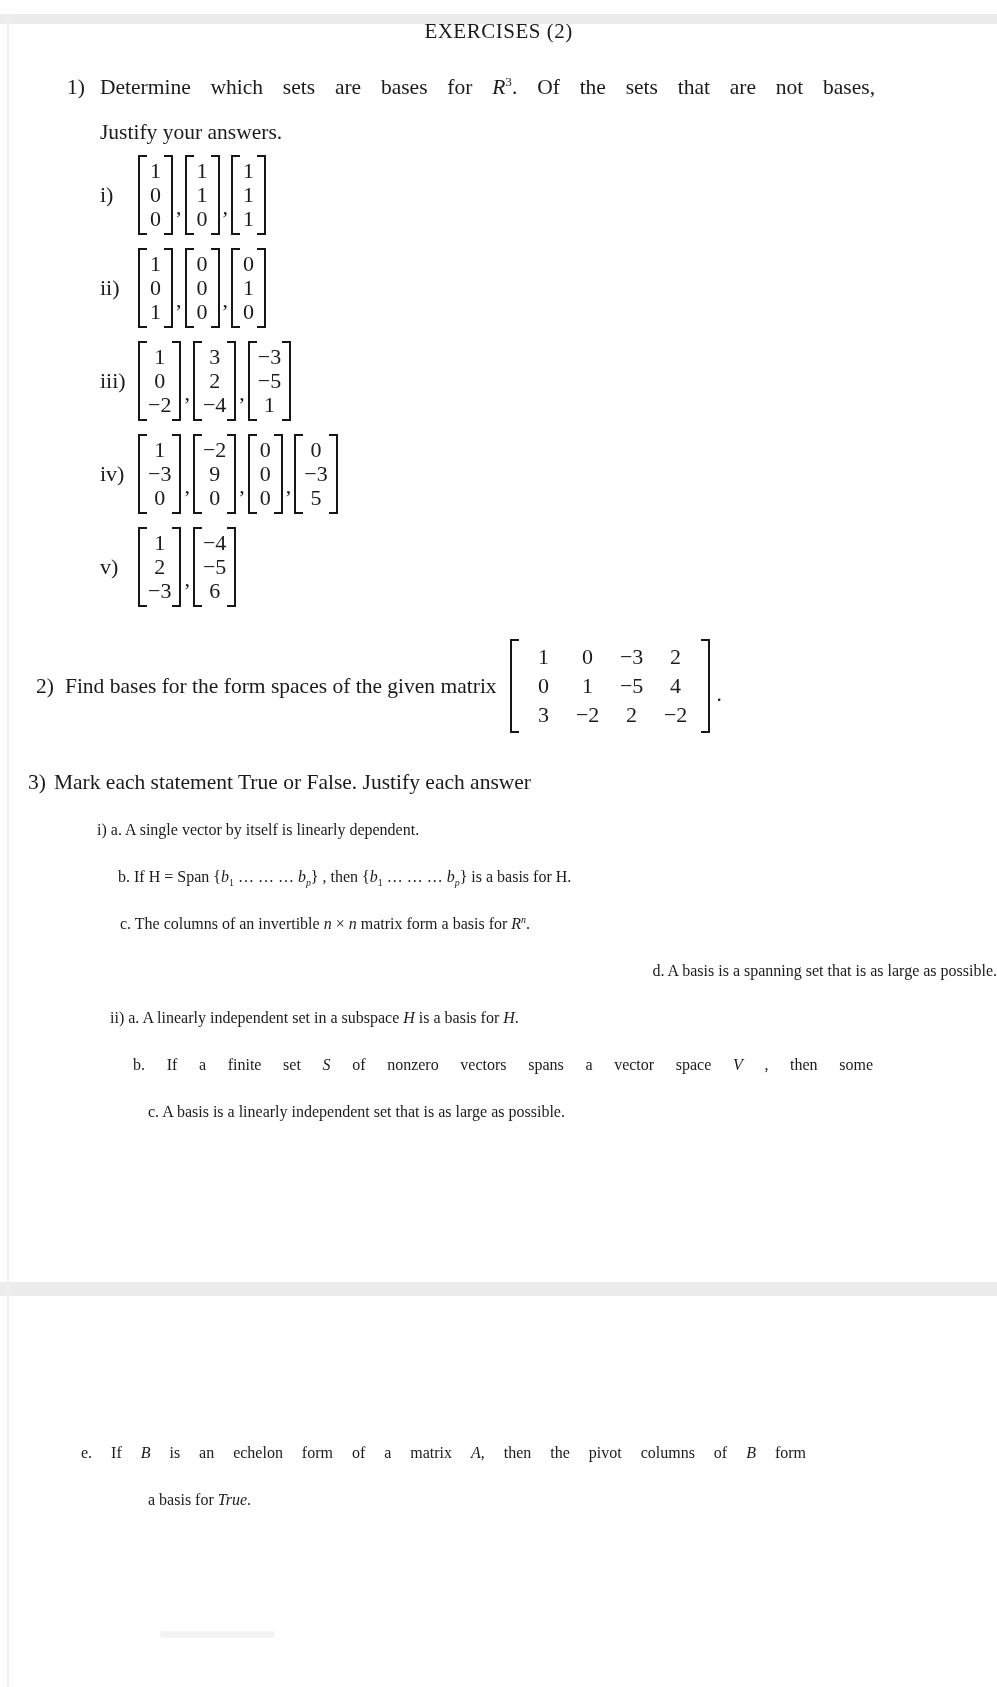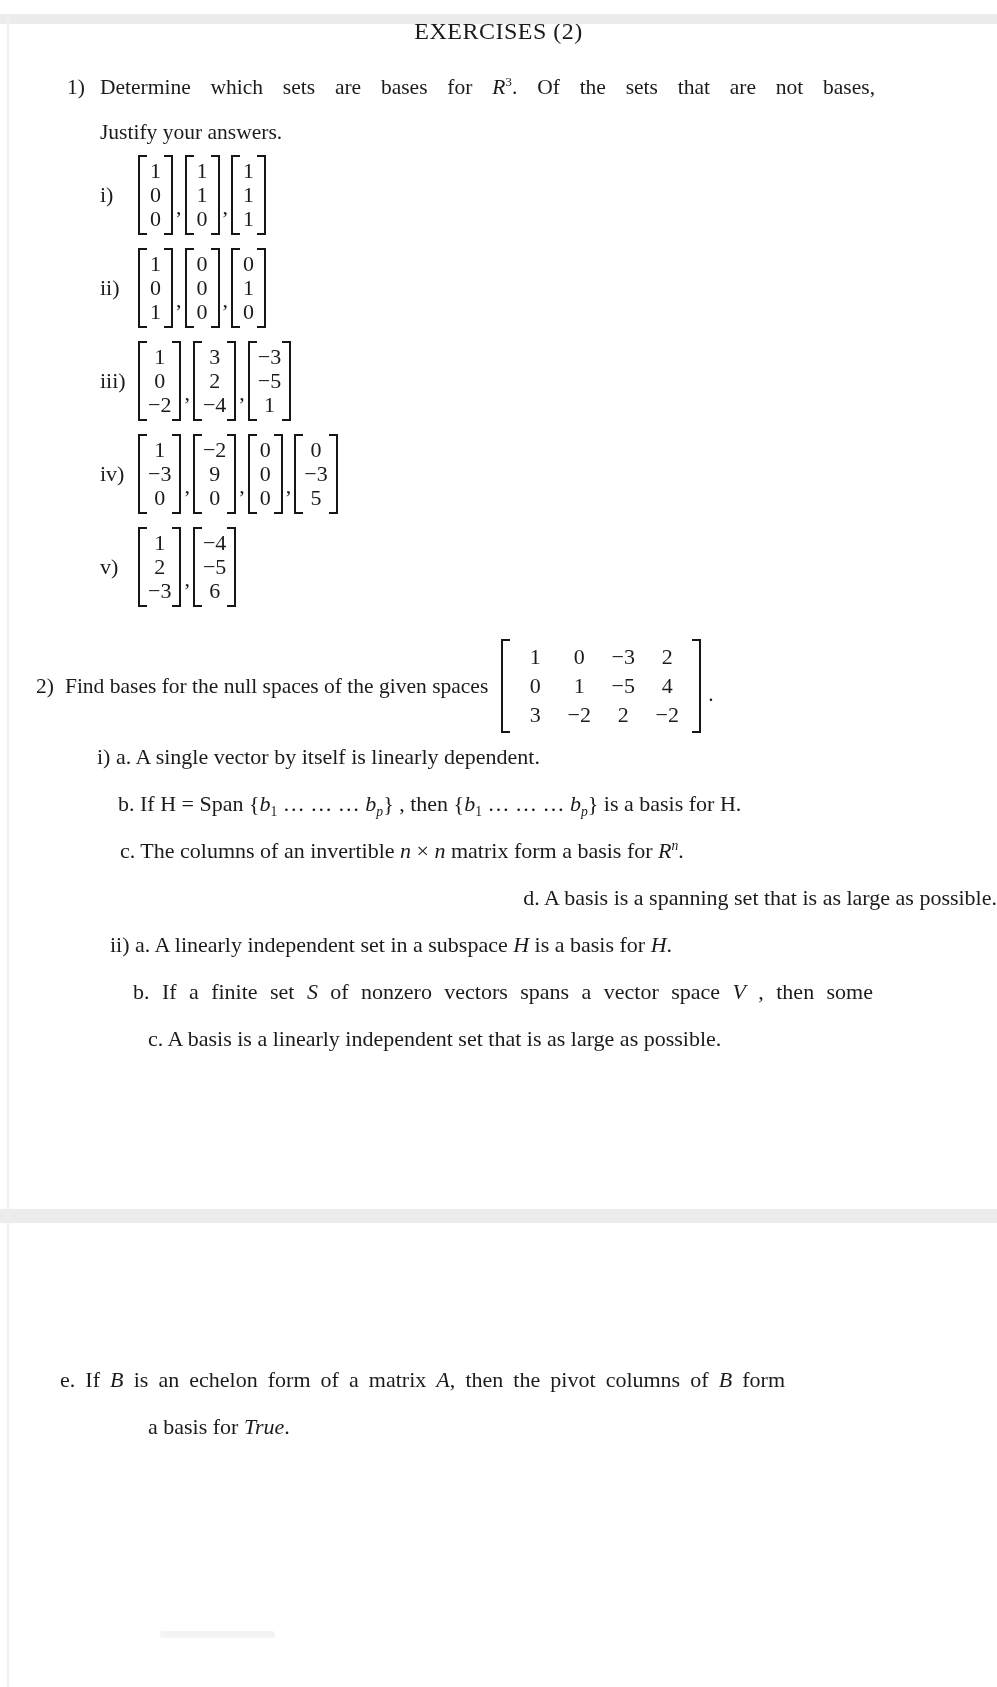--- a/index.html
+++ b/index.html
@@ -15,7 +15,7 @@
   .title{
     margin:14px 0 0 0;
     text-align:center;
-    font-size:24px;font-weight:400;line-height:34px;
+    font-size:21px;font-weight:400;line-height:34px;
     letter-spacing:0.5px;
   }
 

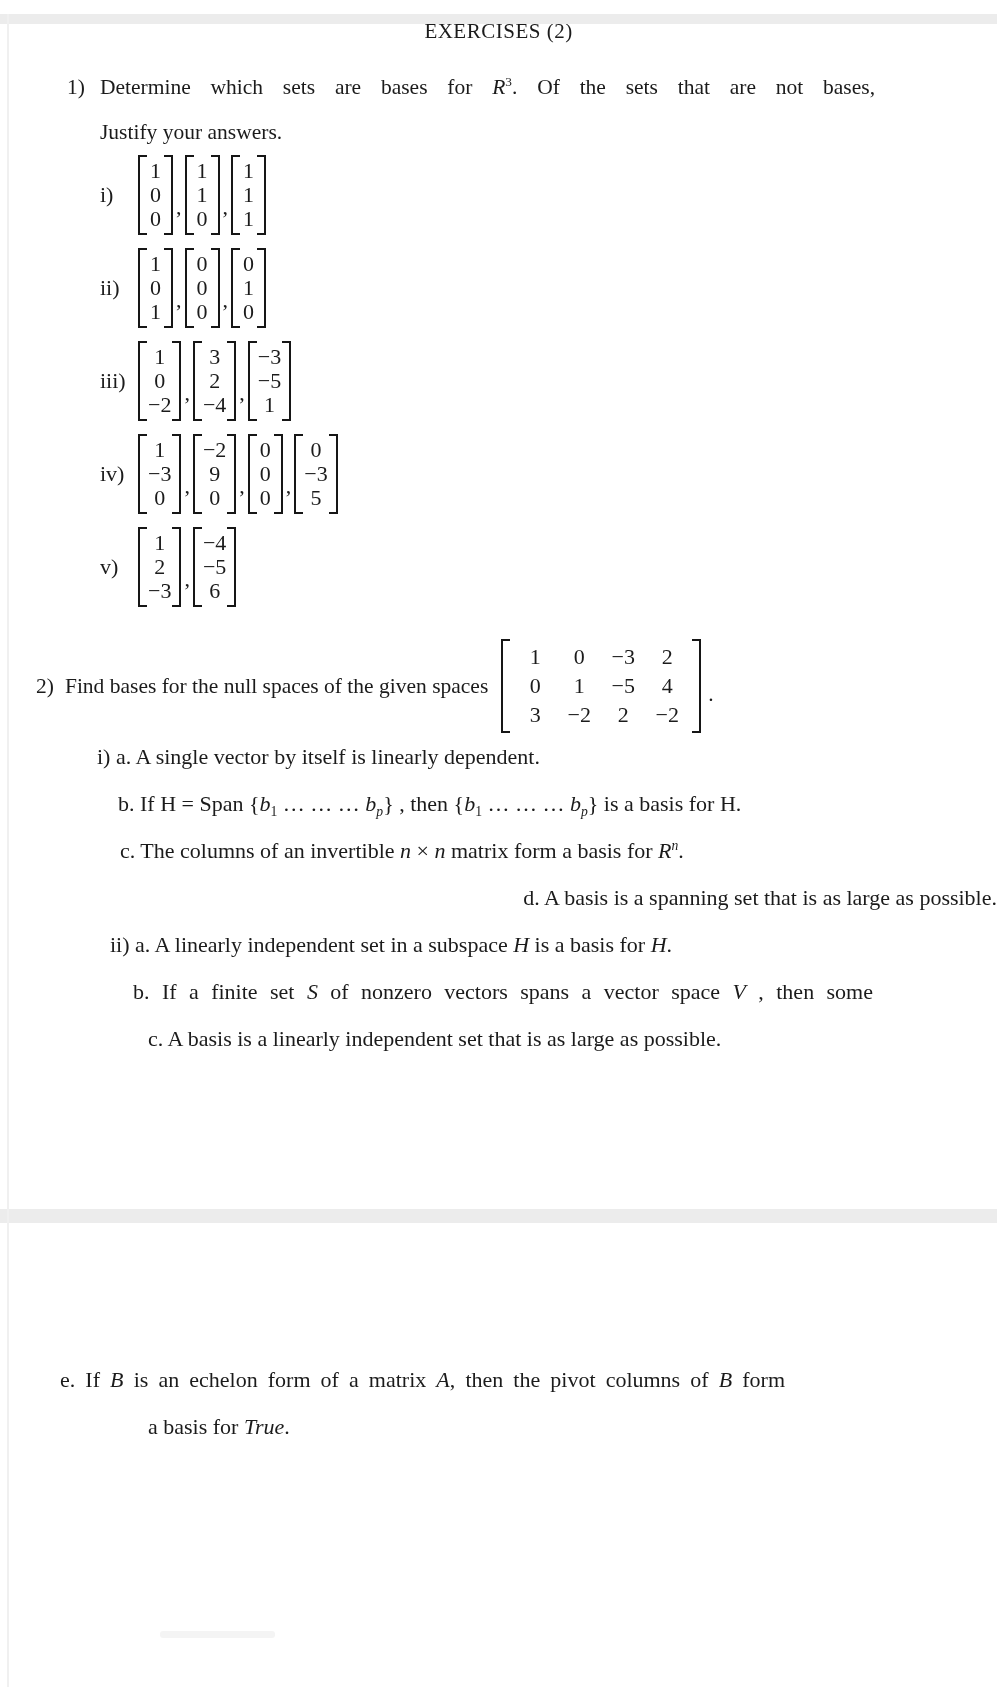--- a/index.html
+++ b/index.html
@@ -192,7 +192,7 @@
 
   <div class="q2row">
     <span class="qnum2">2)</span>
-    <span class="q2text">Find bases for the null spaces of the given spaces</span>
+    <span class="q2text">Find bases for the form spaces of the given matrix</span>
     <span class="matrix">
         <span class="mgrid">
           <span class="mcell">1</span>

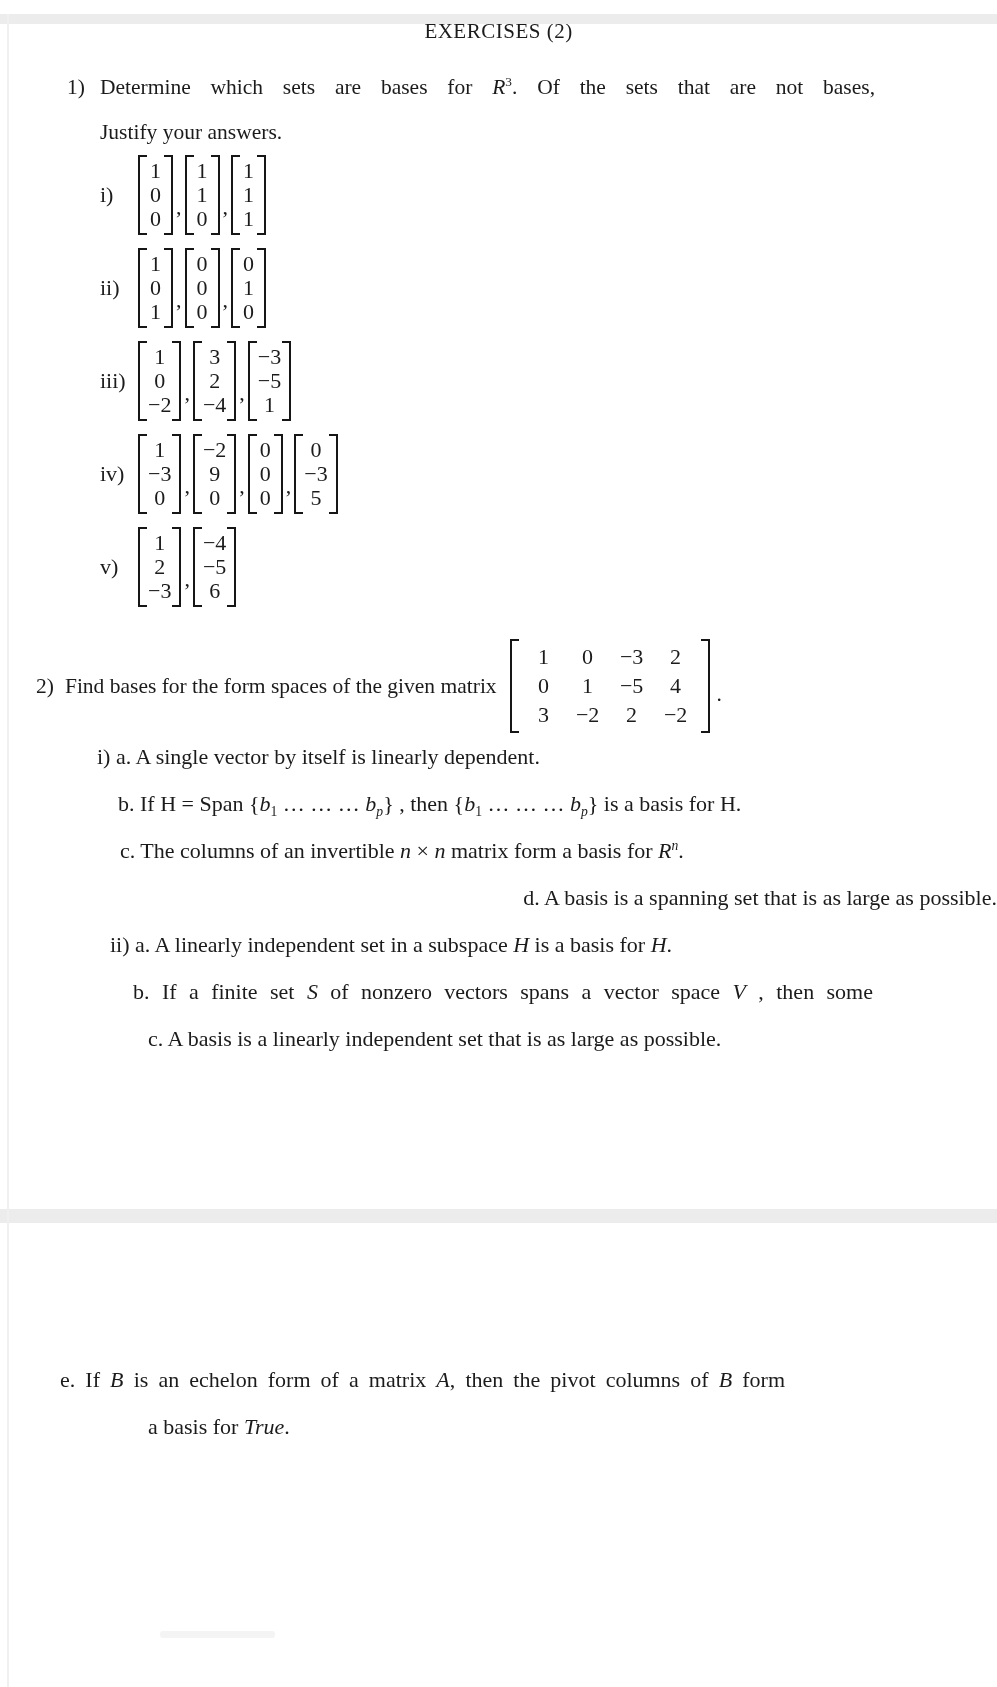--- a/index.html
+++ b/index.html
@@ -212,6 +212,9 @@
     <span class="q2period">.</span>
   </div>
 
+  <div class="q3head">
+    <span class="qnum3">3)</span><span>Mark each statement True or False. Justify each answer</span>
+  </div>
 
   <div class="stmt s-ia">i) a. A single vector by itself is linearly dependent.</div>
   <div class="stmt s-ib">b. If H = Span {<i>b</i><sub>1</sub> … … … <i>b</i><sub><i>p</i></sub>} , then {<i>b</i><sub>1</sub> … … … <i>b</i><sub><i>p</i></sub>} is a basis for H.</div>

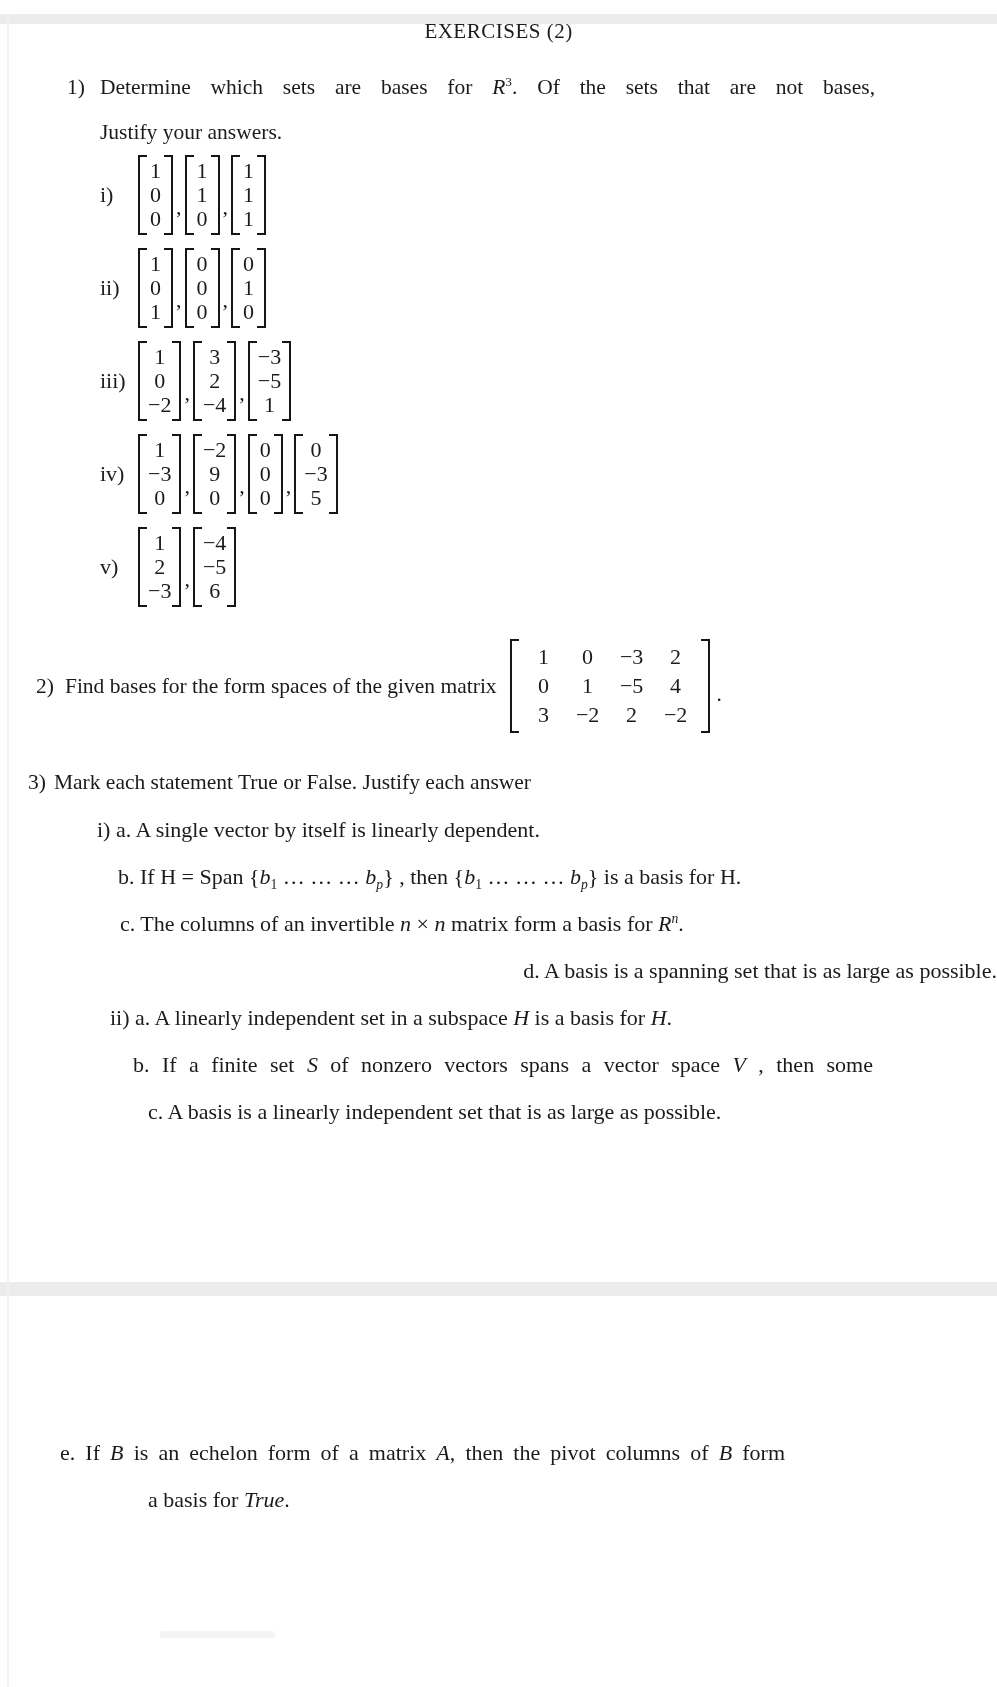--- a/index.html
+++ b/index.html
@@ -54,7 +54,7 @@
   
   .q3head{margin:26px 0 0 28px;font-size:21.5px;height:47px;line-height:47px;}
   .q3head .qnum3{margin-right:8px;}
-  .stmt{font-size:22px;height:47px;line-height:47px;}
+  .stmt{font-size:16px;height:47px;line-height:47px;}
   .s-ia{margin-left:97px;}
   .s-ib{margin-left:118px;}
   .s-ic{margin-left:120px;}

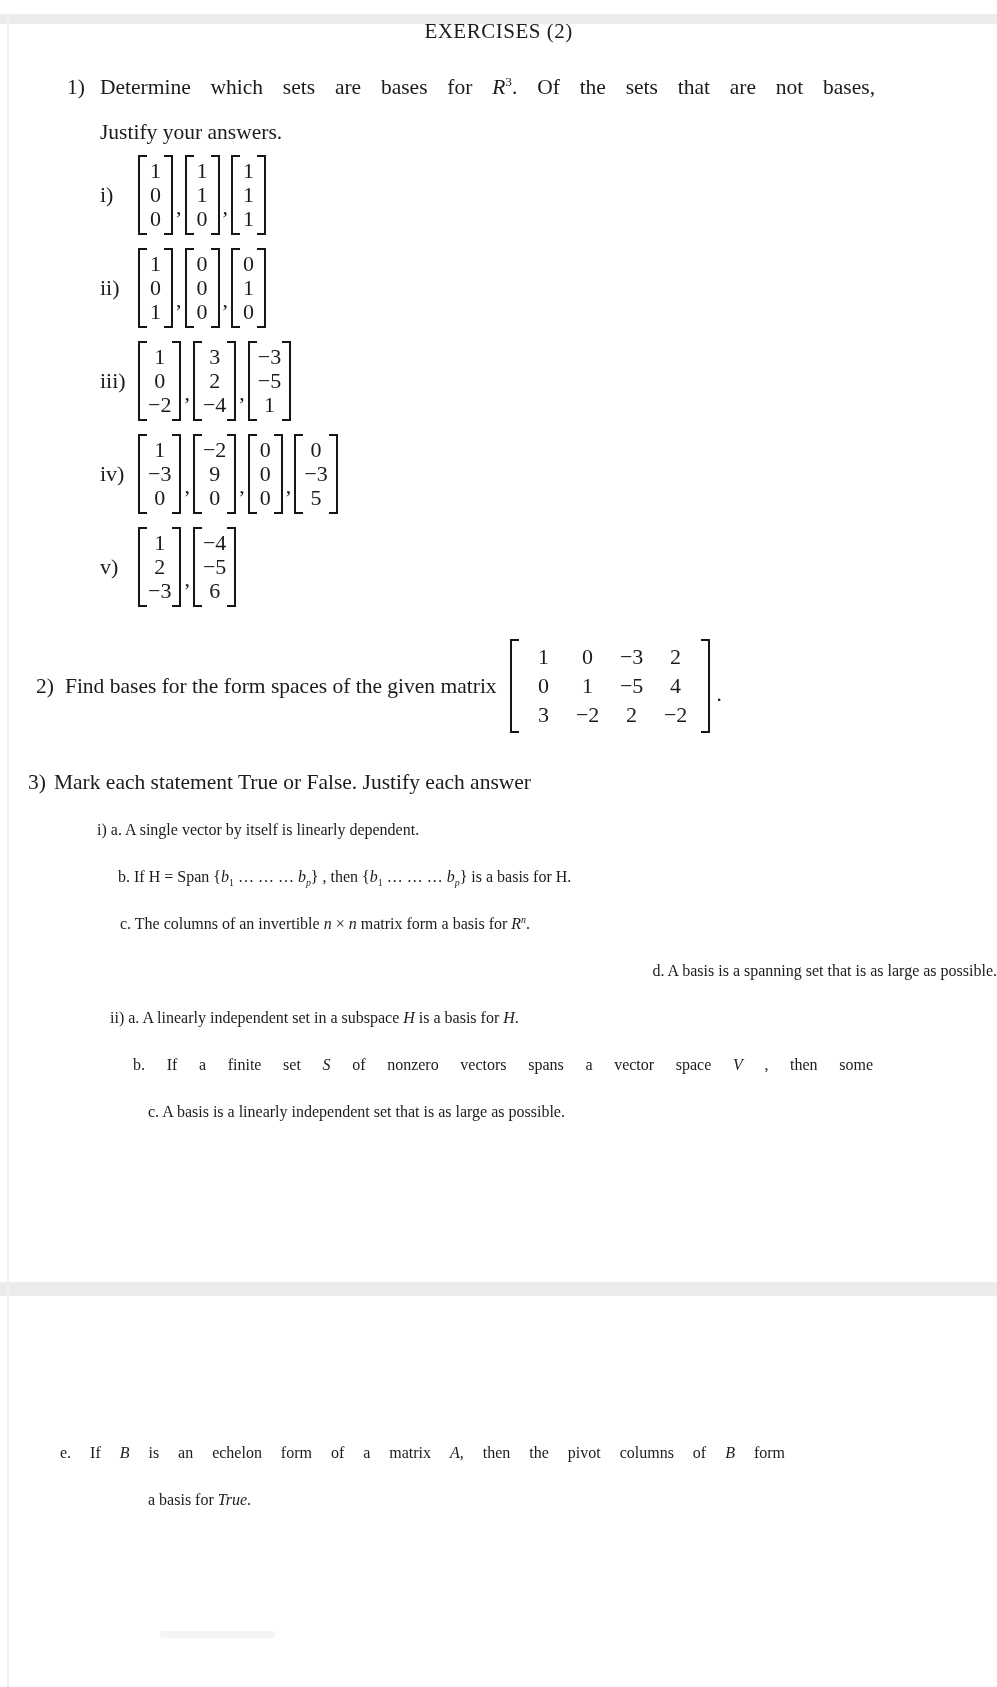--- a/index.html
+++ b/index.html
@@ -63,7 +63,7 @@
   .s-iib1{margin-left:133px;width:740px;}
   .s-iib2{margin-left:133px;}
   .s-iic{margin-left:148px;}
-  .s-e1{margin-left:60px;width:725px;margin-top:133px;}
+  .s-e1{margin-left:81px;width:725px;margin-top:133px;}
   .s-e2{margin-left:148px;}
 
   sup{font-size:62%;line-height:0;vertical-align:super;}

